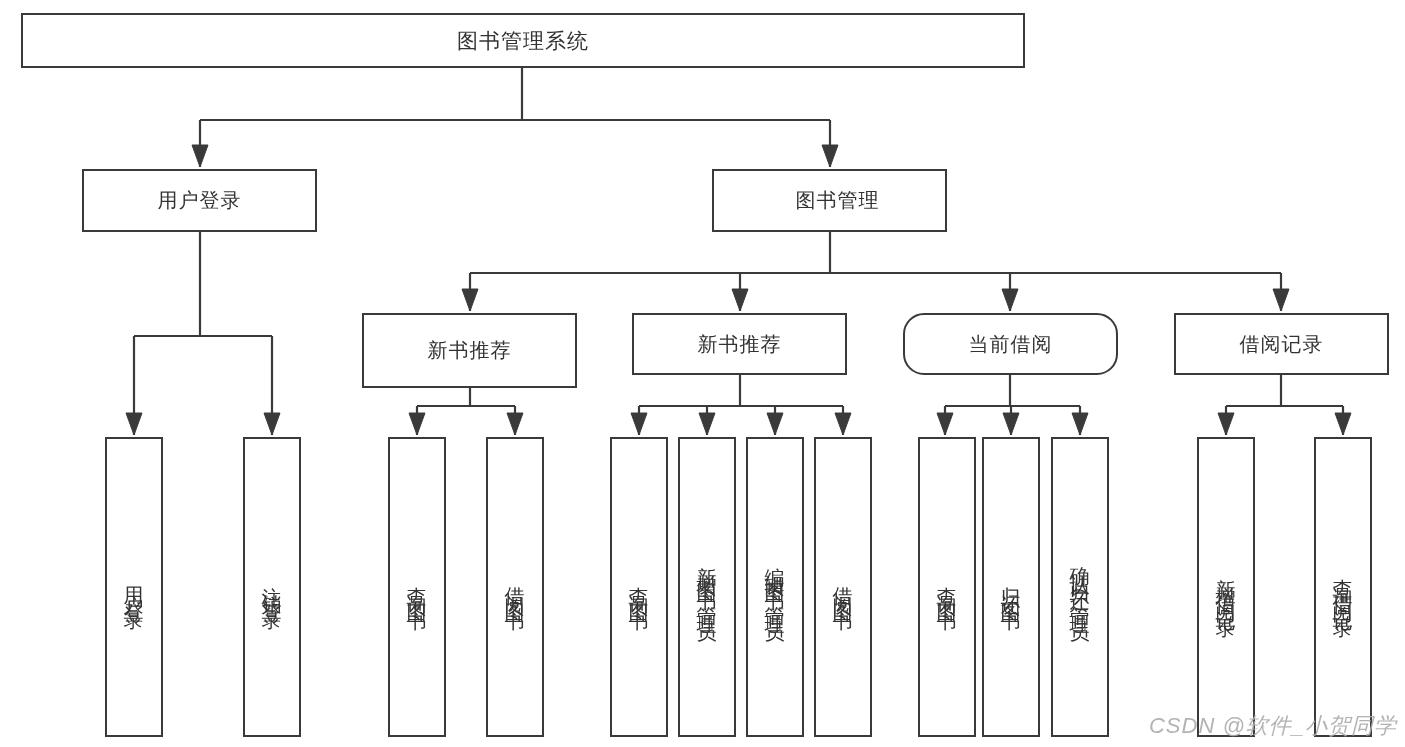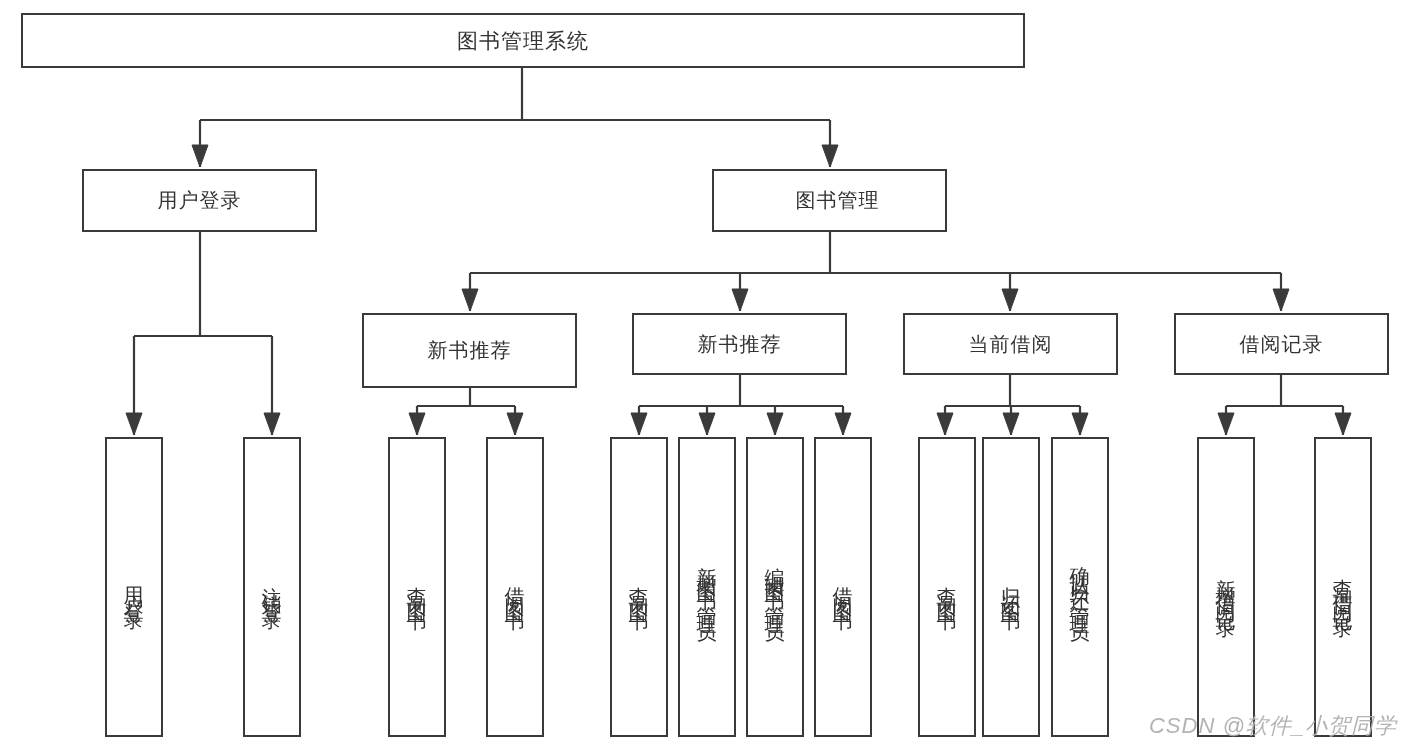--- a/index.html
+++ b/index.html
@@ -123,7 +123,7 @@
   <div class="node h" style="left:632px; top:313px; width:215px; height:62px;">
     <span>新书推荐</span>
   </div>
-  <div class="node h" style="left:903px; top:313px; width:215px; height:62px;">
+  <div class="node h" style="left:903px; top:313px; width:215px; height:62px;border-radius:21px;">
     <span>当前借阅</span>
   </div>
   <div class="node h" style="left:1174px; top:313px; width:215px; height:62px;">

